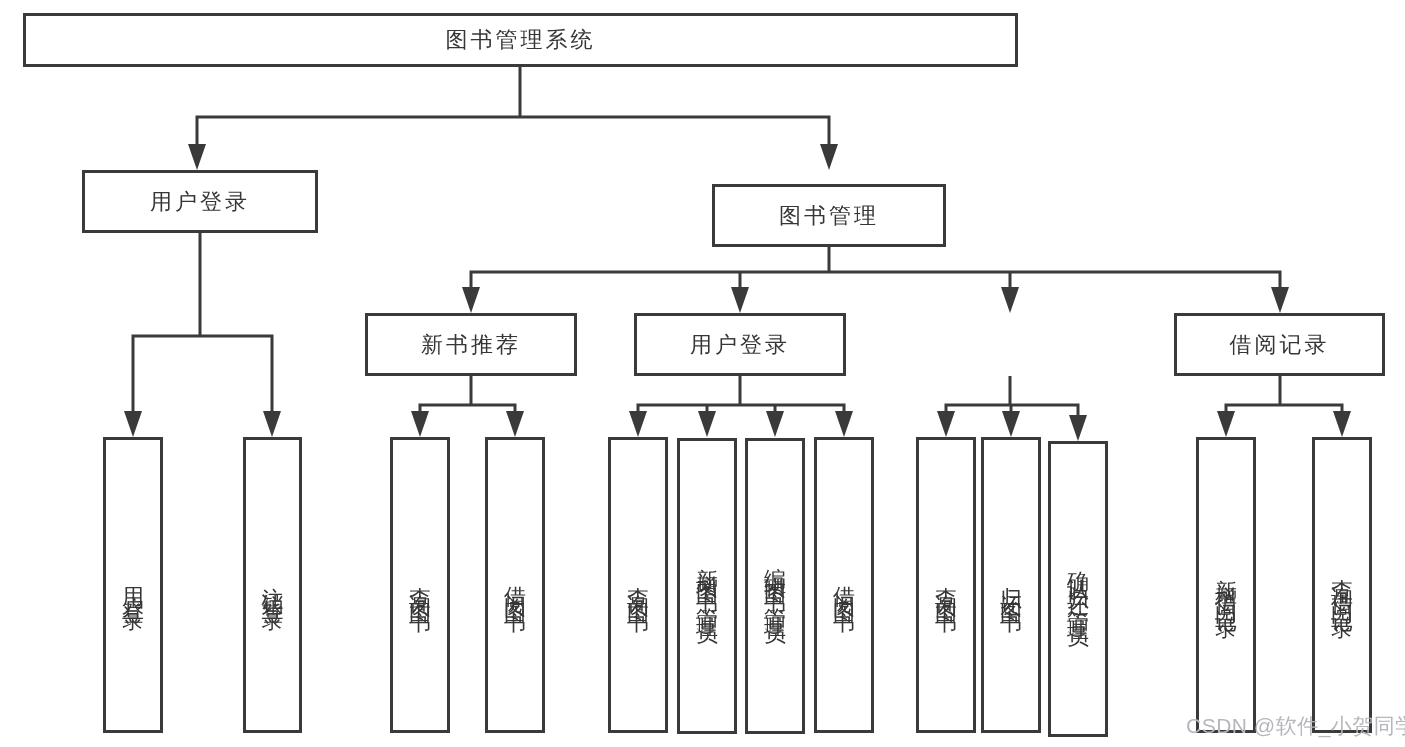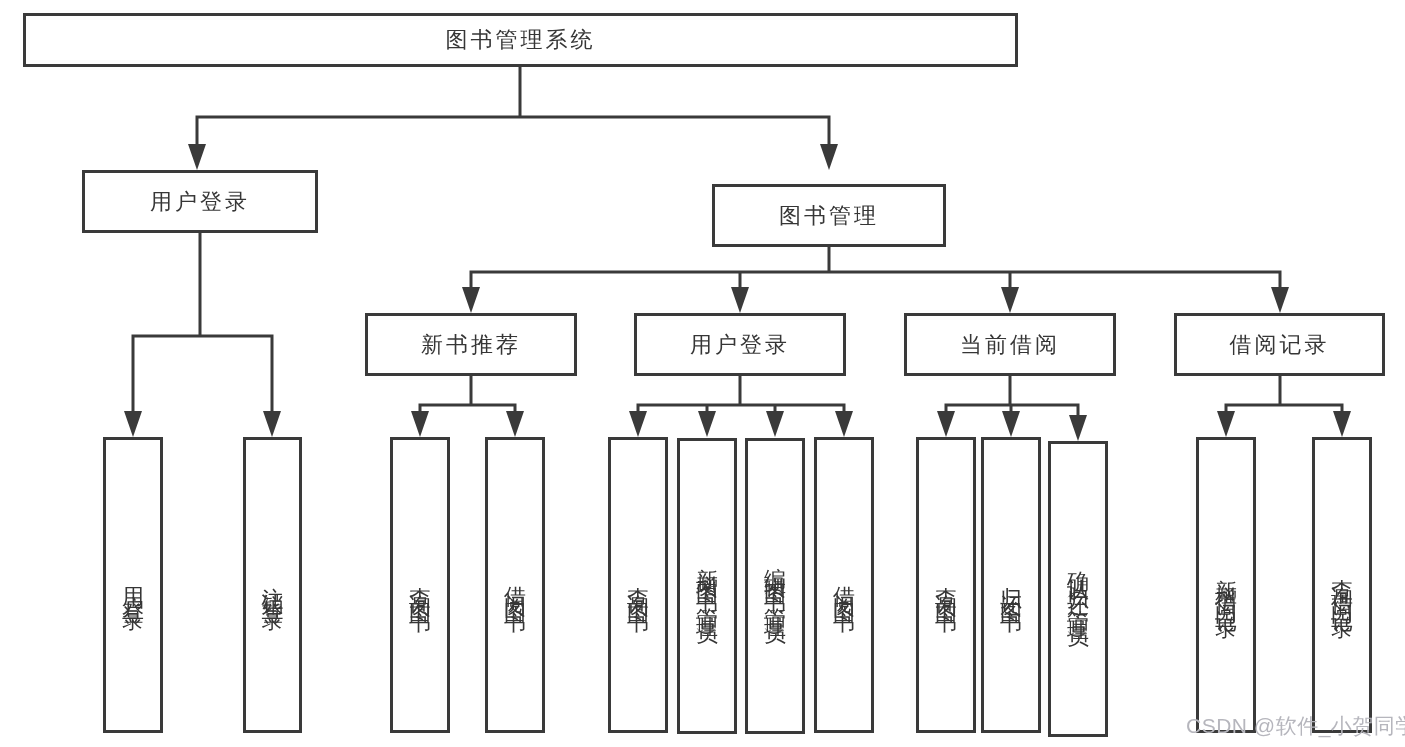--- a/index.html
+++ b/index.html
@@ -96,9 +96,6 @@
   <div class="node h" style="left:634px;top:313px;width:212px;height:63px">
     <span>用户登录</span>
   </div>
-  <div class="node h" style="left:904px;top:313px;width:212px;height:63px">
-    <span>当前借阅</span>
-  </div>
   <div class="node h" style="left:1174px;top:313px;width:211px;height:63px">
     <span>借阅记录</span>
   </div>

